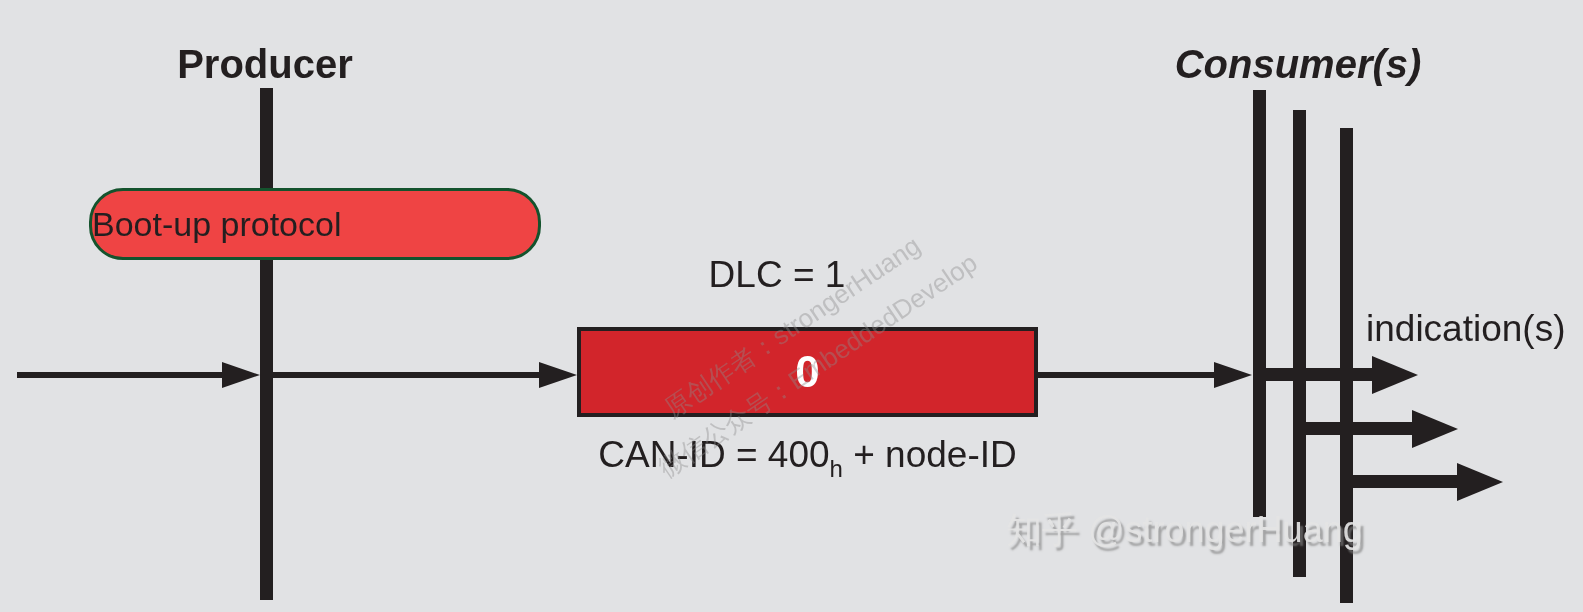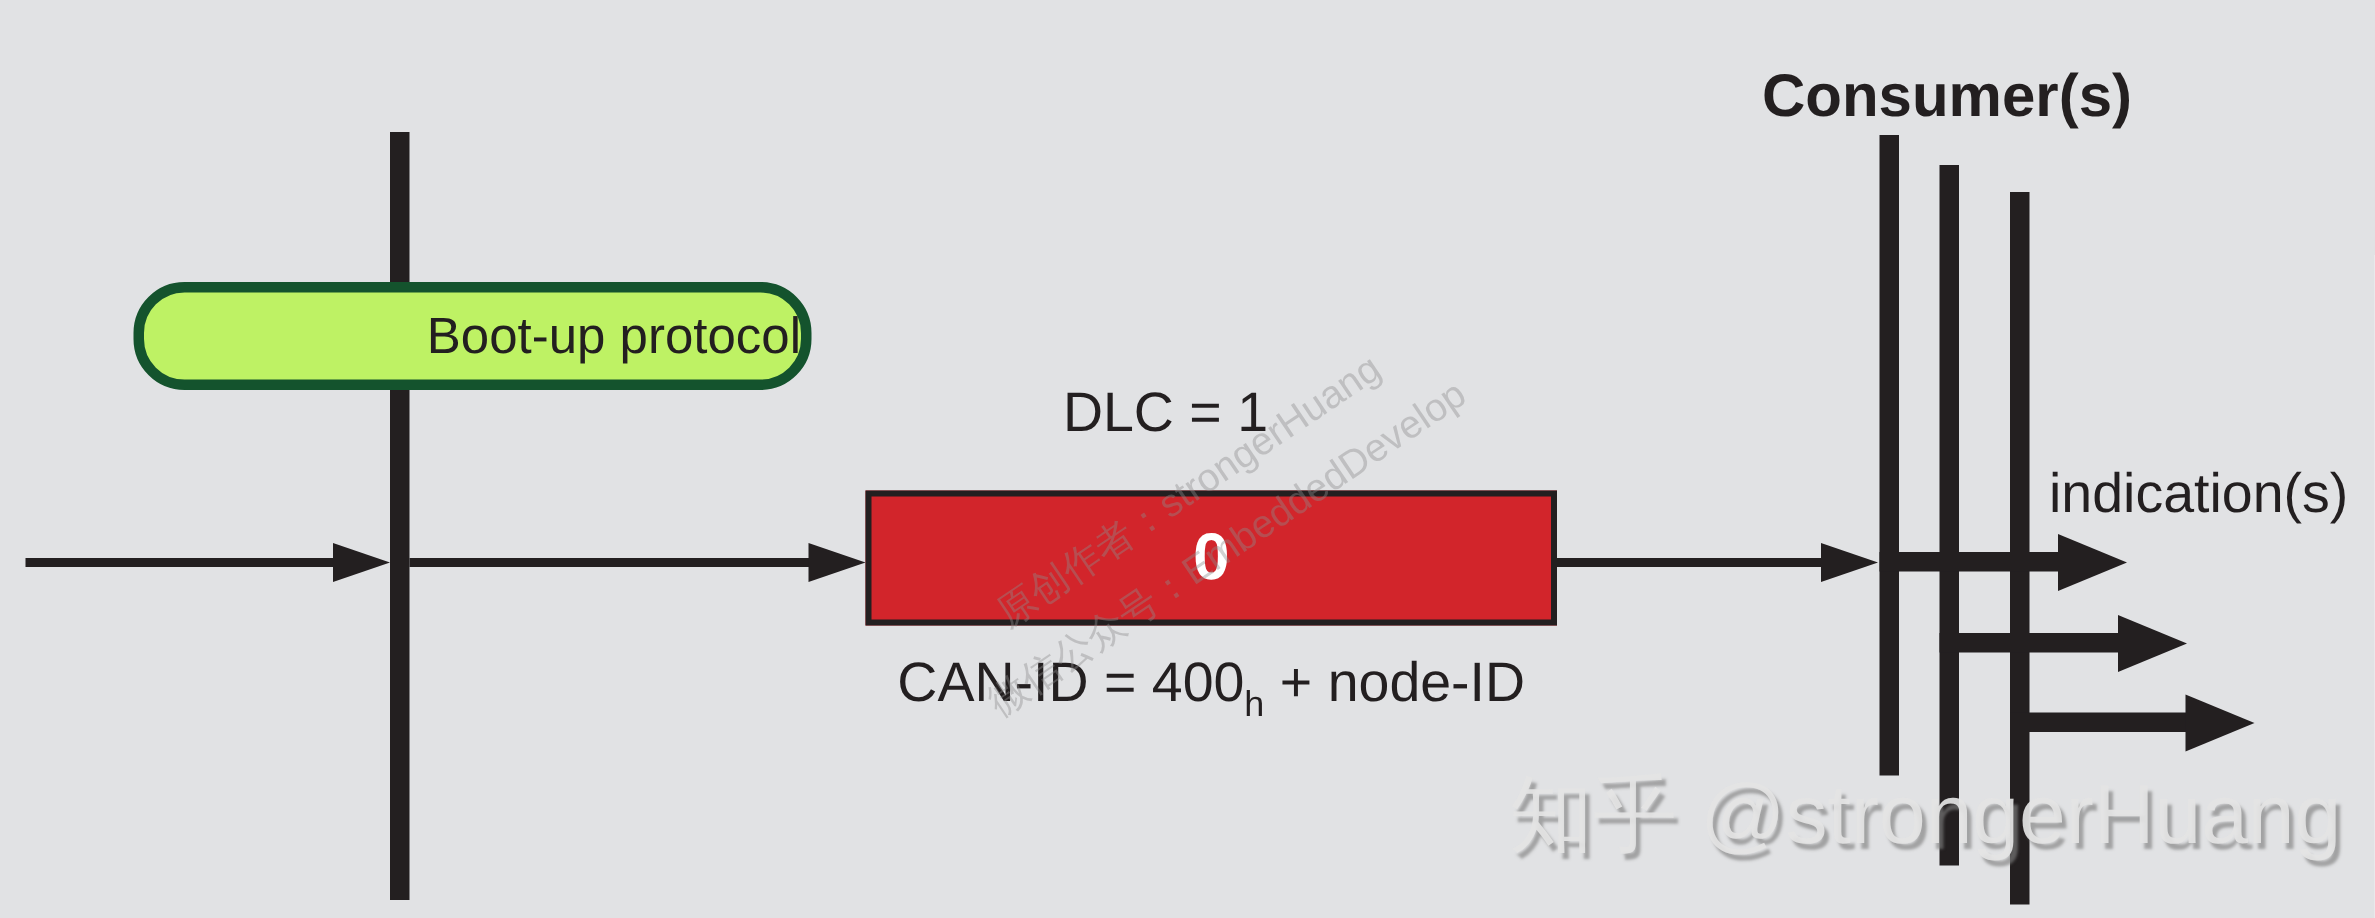--- a/index.html
+++ b/index.html
@@ -106,6 +106,7 @@
 
 <div class="canvas">
 
+  <div class="heading" style="left:115px; top:42px; width:300px;">Producer</div>
   <div class="lifeline" style="left:260px; top:88px; height:512px;"></div>
 
   <div class="pill">

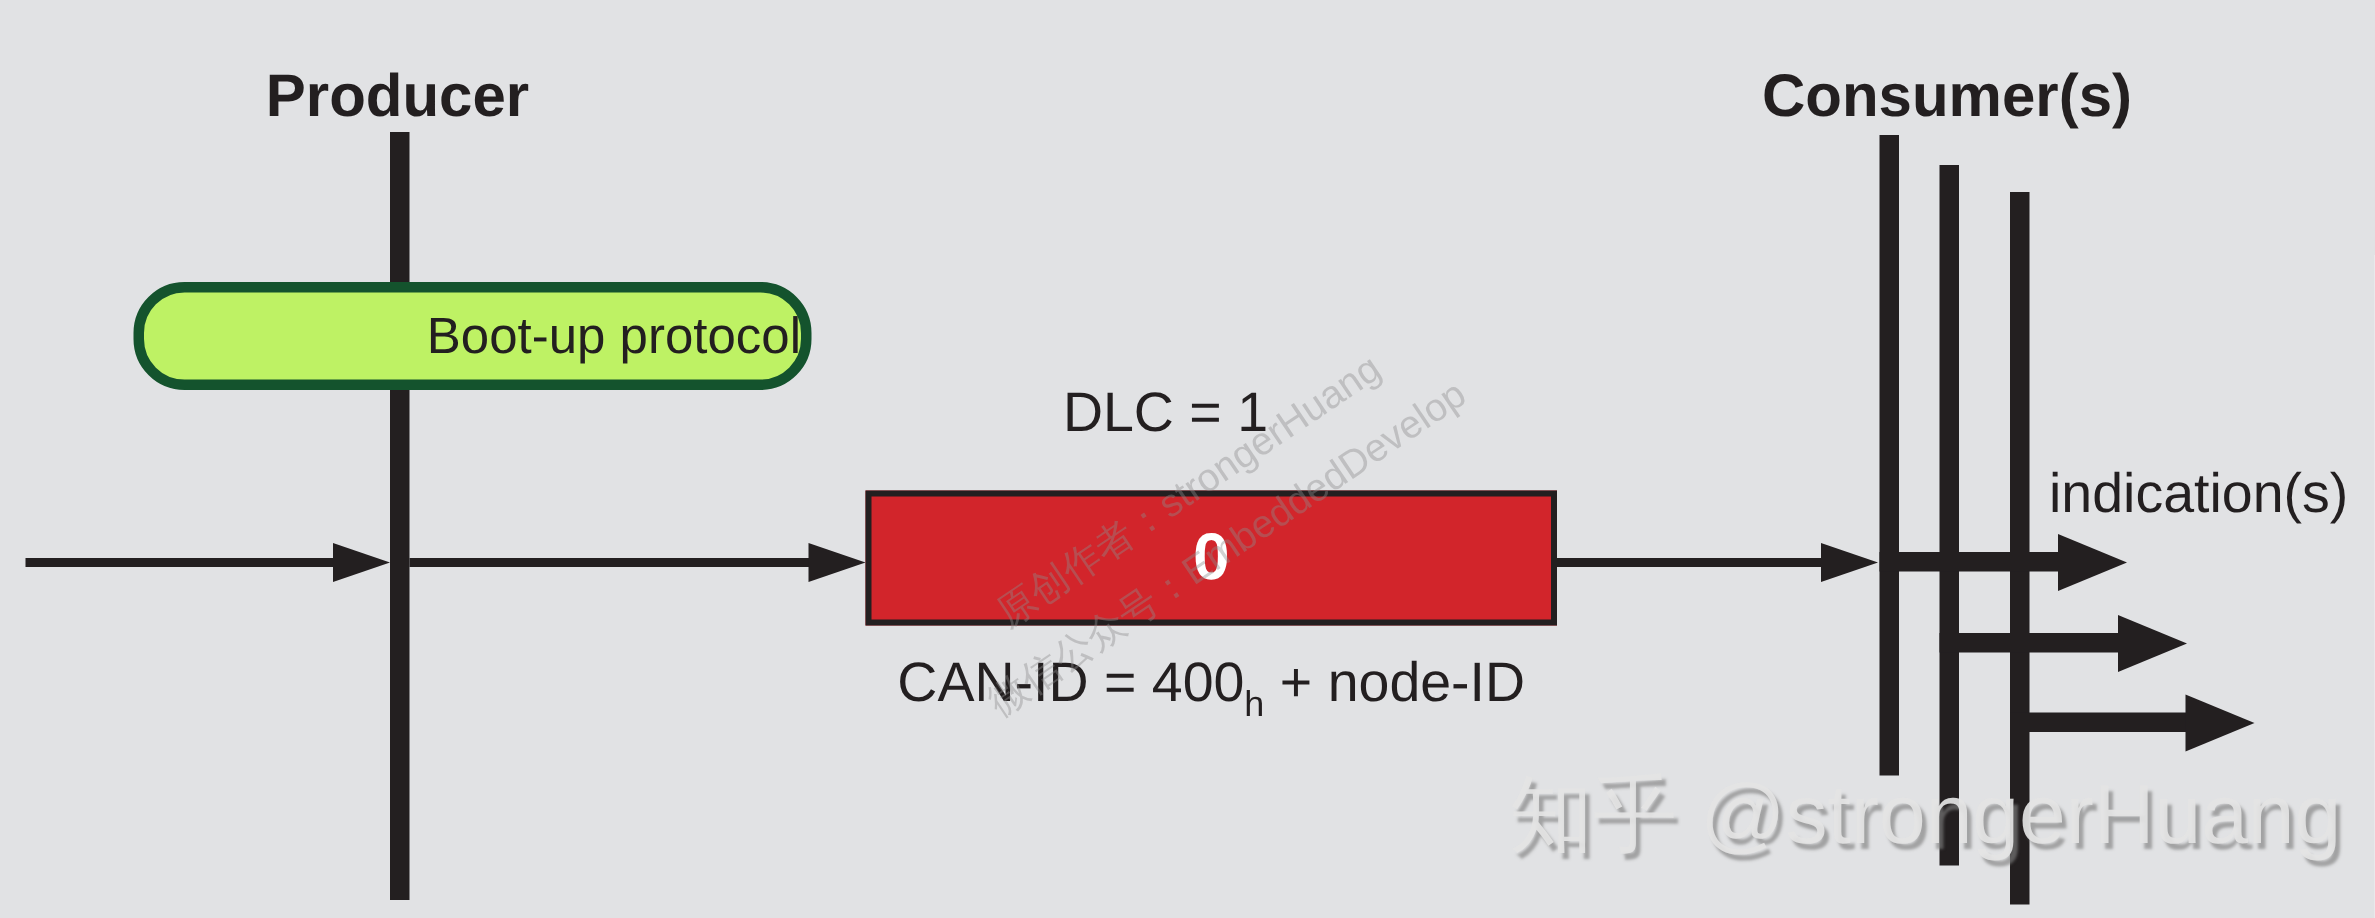--- a/index.html
+++ b/index.html
@@ -130,7 +130,7 @@
   <div class="hshaft" style="left:1038px; top:372px; width:178px;"></div>
   <div class="ah thin" style="left:1214px; top:362px;"></div>
 
-  <div class="heading" style="left:1148px; top:42px; width:300px;">Consumer(s)</div>
+  <div class="heading" style="left:1148px; top:42px; width:300px;font-style:italic;">Consumer(s)</div>
   <div class="lifeline" style="left:1253px; top:90px; height:427px;"></div>
   <div class="lifeline" style="left:1293px; top:110px; height:467px;"></div>
   <div class="lifeline" style="left:1340px; top:128px; height:475px;"></div>

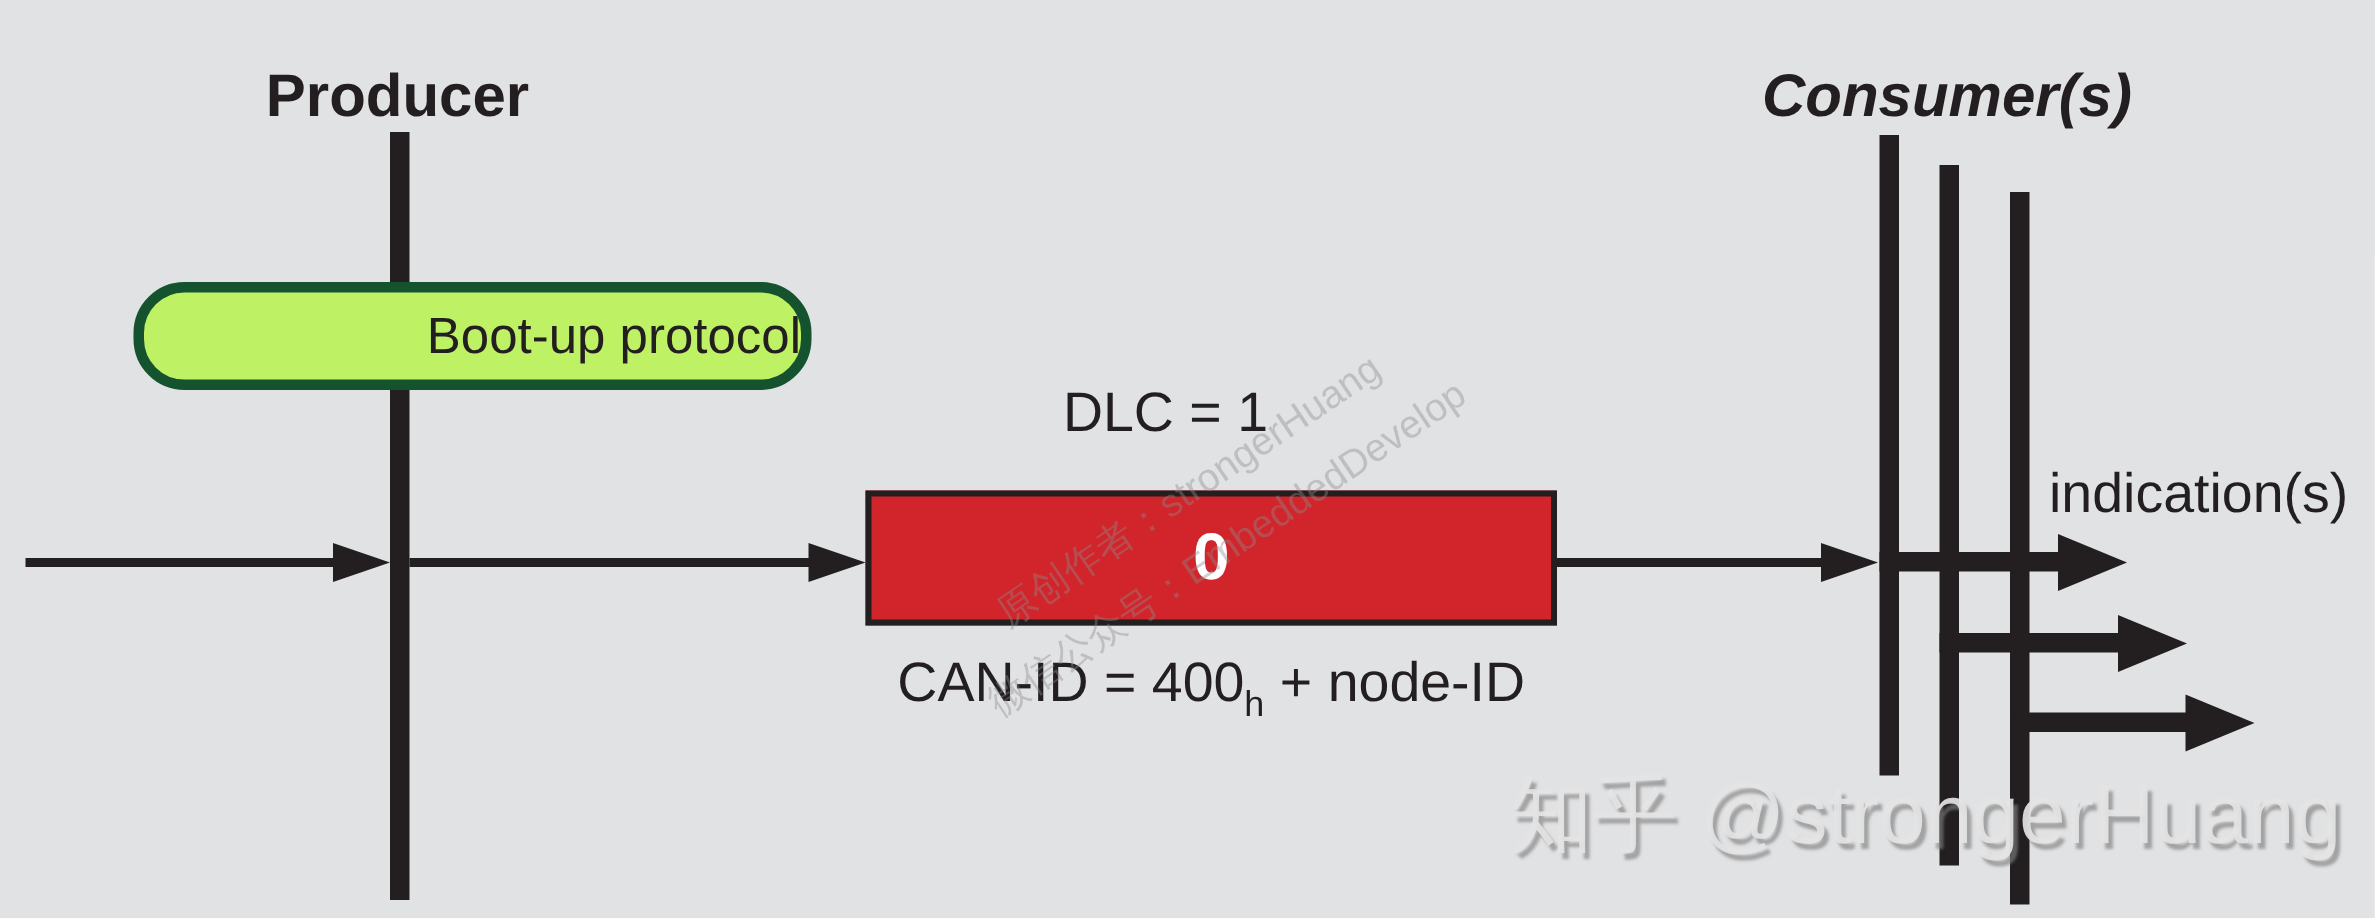--- a/index.html
+++ b/index.html
@@ -27,12 +27,12 @@
     position:absolute;
     left:89px; top:188px;
     width:452px; height:72px;
-    background:#bef264;
-    border:7px solid #14532d;
+    background:#ef4444;
+    border:3px solid #14532d;
     border-radius:34px;
     box-sizing:border-box;
     z-index:2;
-    display:flex; align-items:center; justify-content:flex-end;
+    display:flex; align-items:center; justify-content:flex-start;
   }
   .pill-label { font-size:34px; }
   .hshaft {

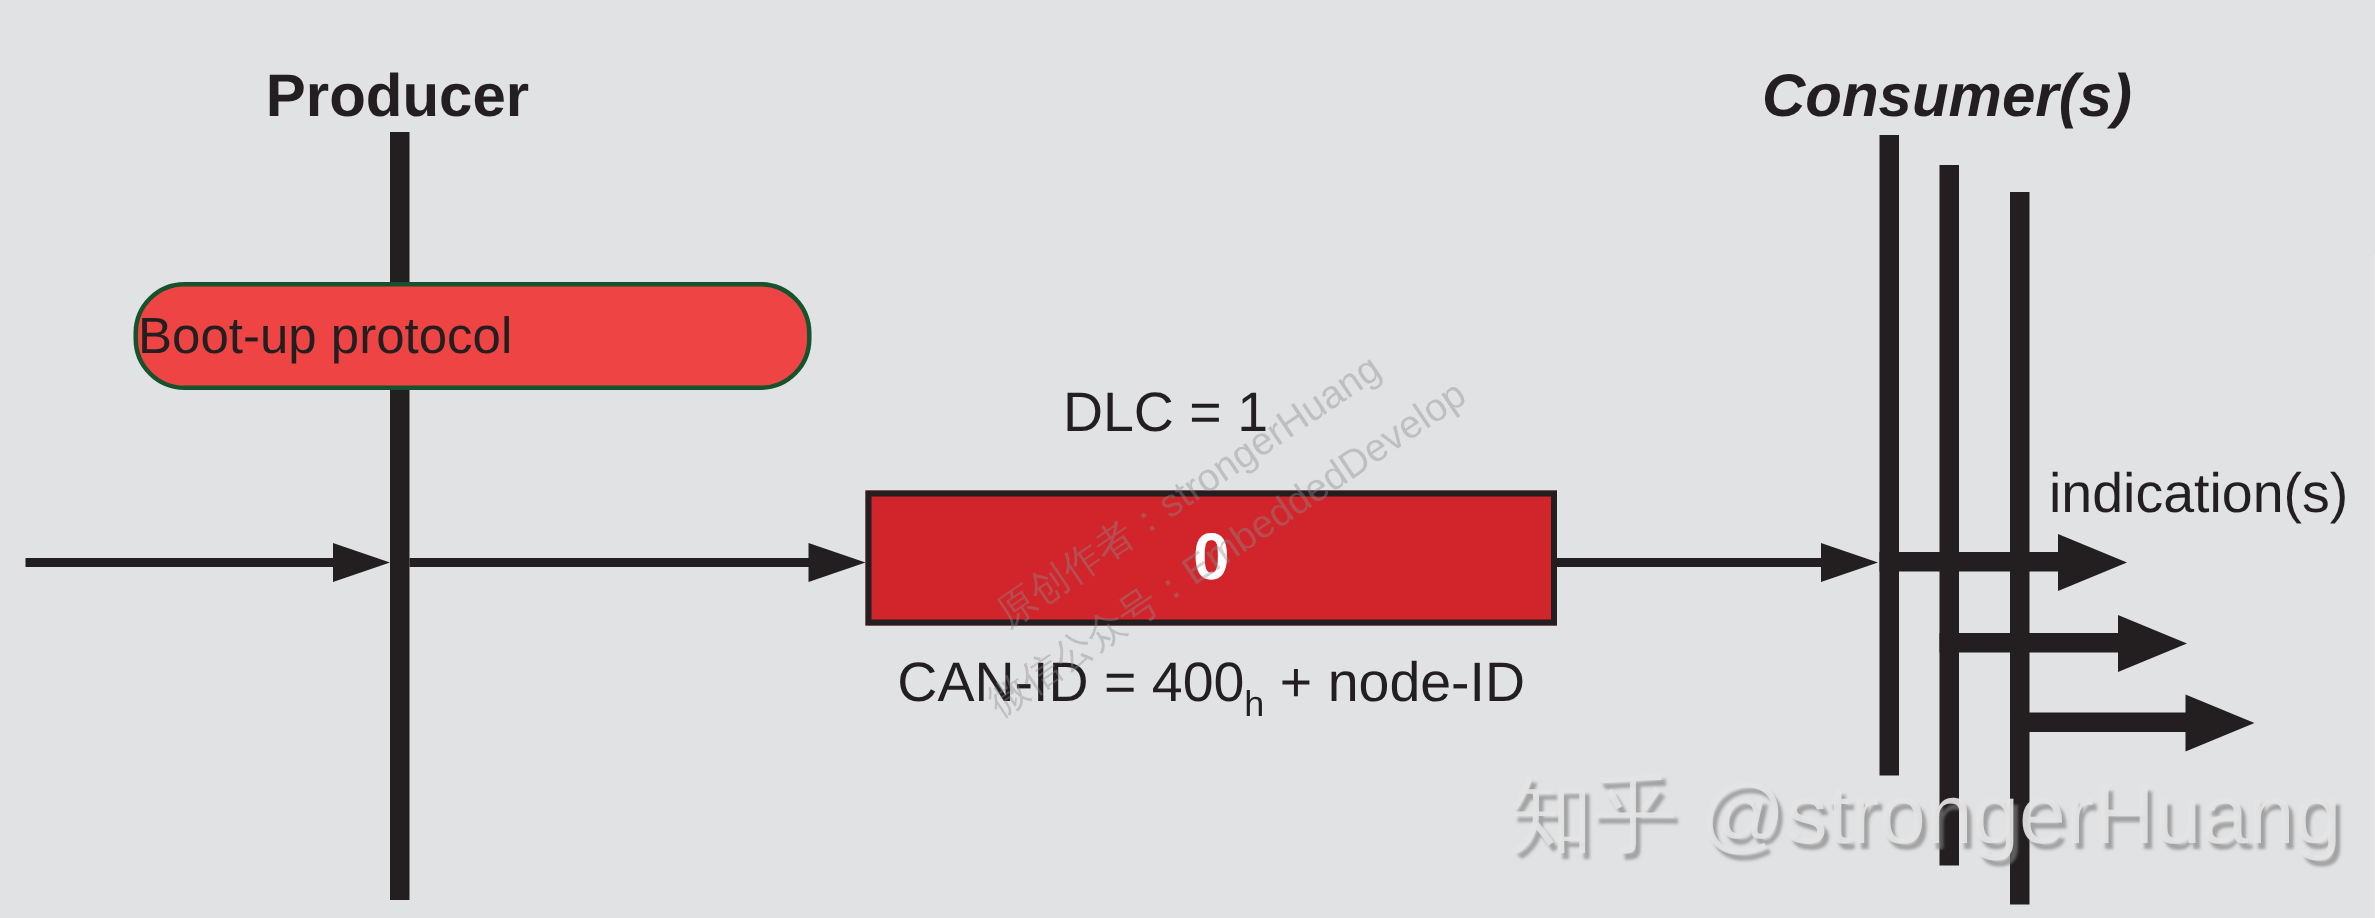--- a/index.html
+++ b/index.html
@@ -93,7 +93,7 @@
   .wm-zhihu {
     position:absolute;
     left:1006px; top:506px;
-    font-size:56px;
+    font-size:36px;
     color:rgba(228,228,228,0.92);
     text-shadow:3px 4px 2px rgba(128,128,128,0.65);
     white-space:nowrap;

